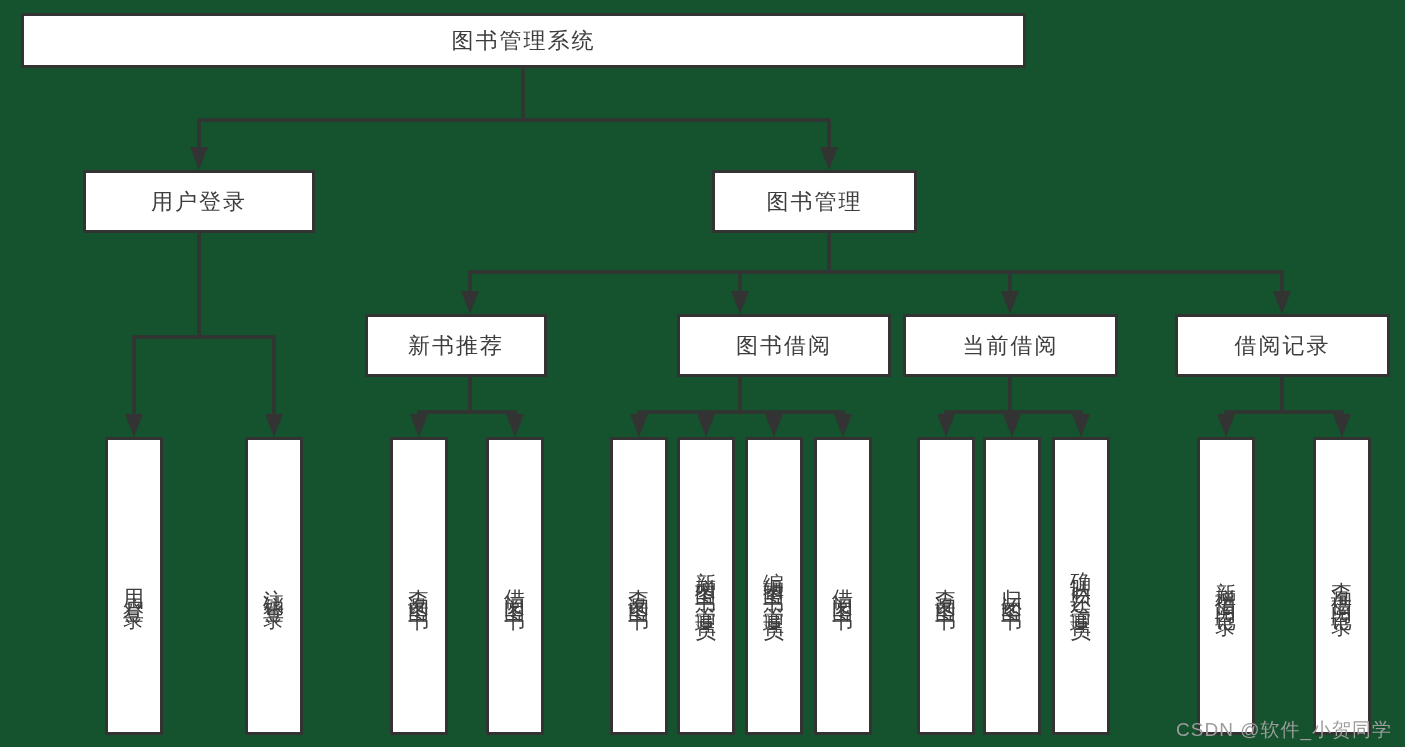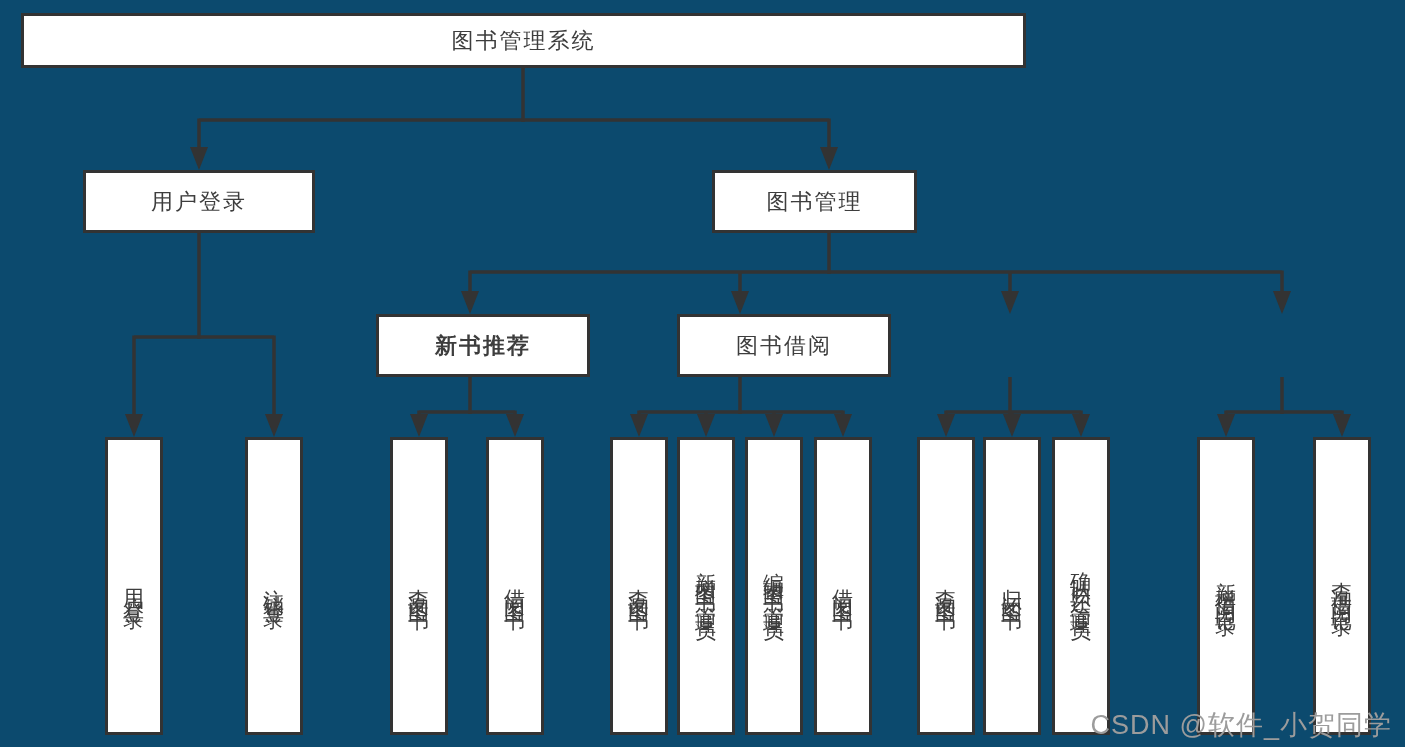--- a/index.html
+++ b/index.html
@@ -7,7 +7,7 @@
     position: relative;
     width: 1405px;
     height: 747px;
-    background: #0c4a6e;
+    background: #14532d;
     font-family: "Liberation Sans", "DejaVu Sans", sans-serif;
     overflow: hidden;
   }

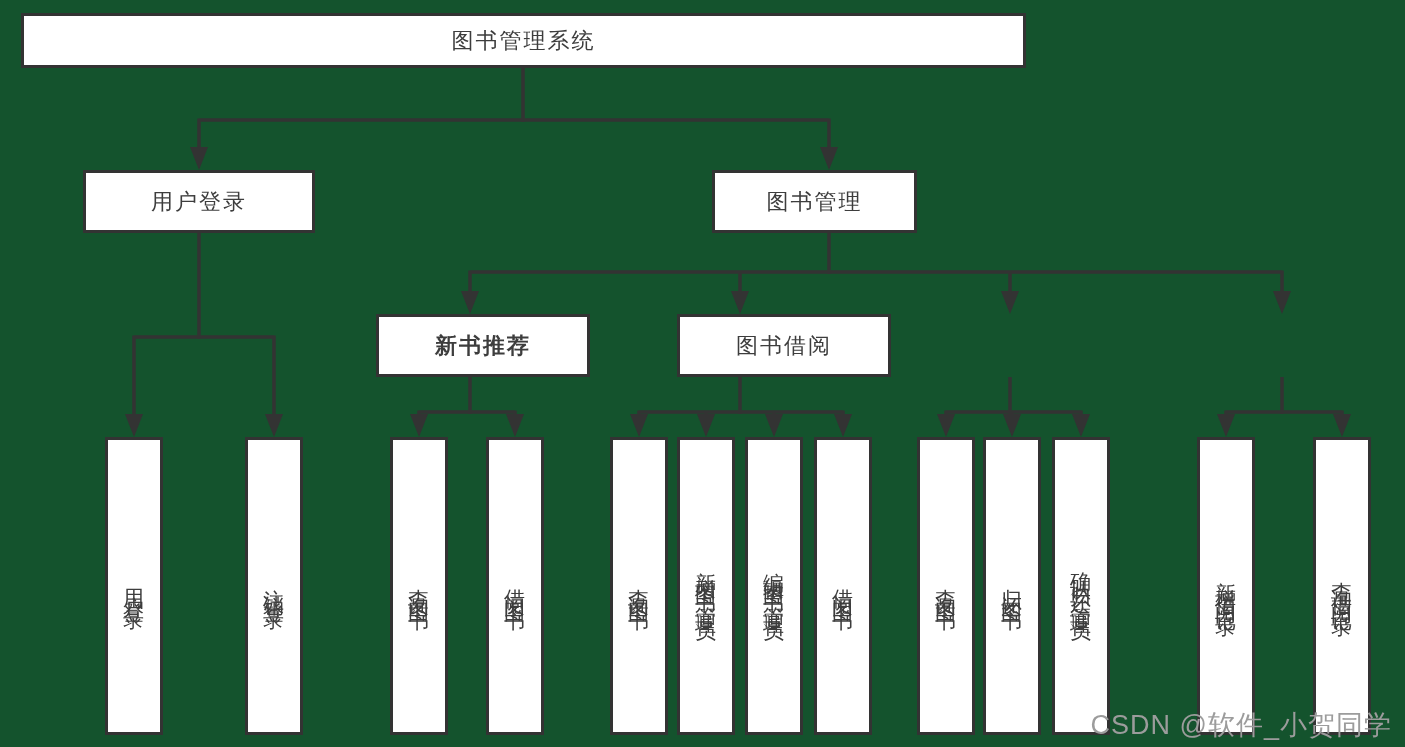--- a/index.html
+++ b/index.html
@@ -44,7 +44,7 @@
   #root   { left: 21px;  top: 13px;  width: 1005px; height: 55px; }
   #n-user { left: 83px;  top: 170px; width: 232px;  height: 63px; }
   #n-book { left: 712px; top: 170px; width: 205px;  height: 63px; }
-  #n-rec  { left: 376px; top: 314px; width: 214px;  height: 63px; font-weight: bold; }
+  #n-rec  { left: 365px; top: 314px; width: 182px;  height: 63px; }
   #n-bor  { left: 633px; top: 314px; width: 214px;  height: 63px; margin-left: 44px; }
   #n-cur  { left: 903px; top: 314px; width: 215px;  height: 63px; }
   #n-recd { left: 1175px; top: 314px; width: 215px; height: 63px; }

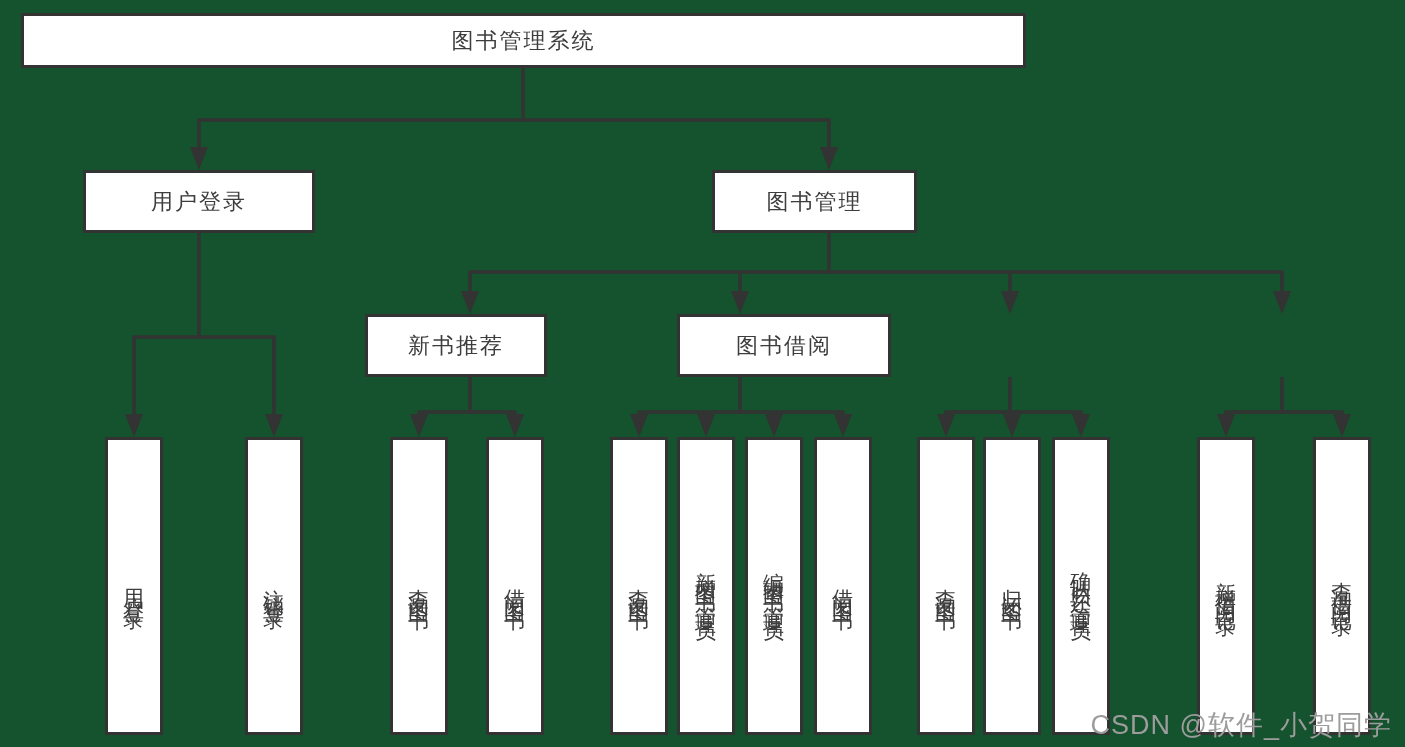--- a/index.html
+++ b/index.html
@@ -129,6 +129,9 @@
   <div class="node h" id="n-bor">
     <span class="label">图书借阅</span>
   </div>
+  <div class="node h" id="n-cur">
+    <span class="label">当前借阅</span>
+  </div>
 
   <div class="node leaf" id="l-u1">
     <span class="label">用户登录</span>

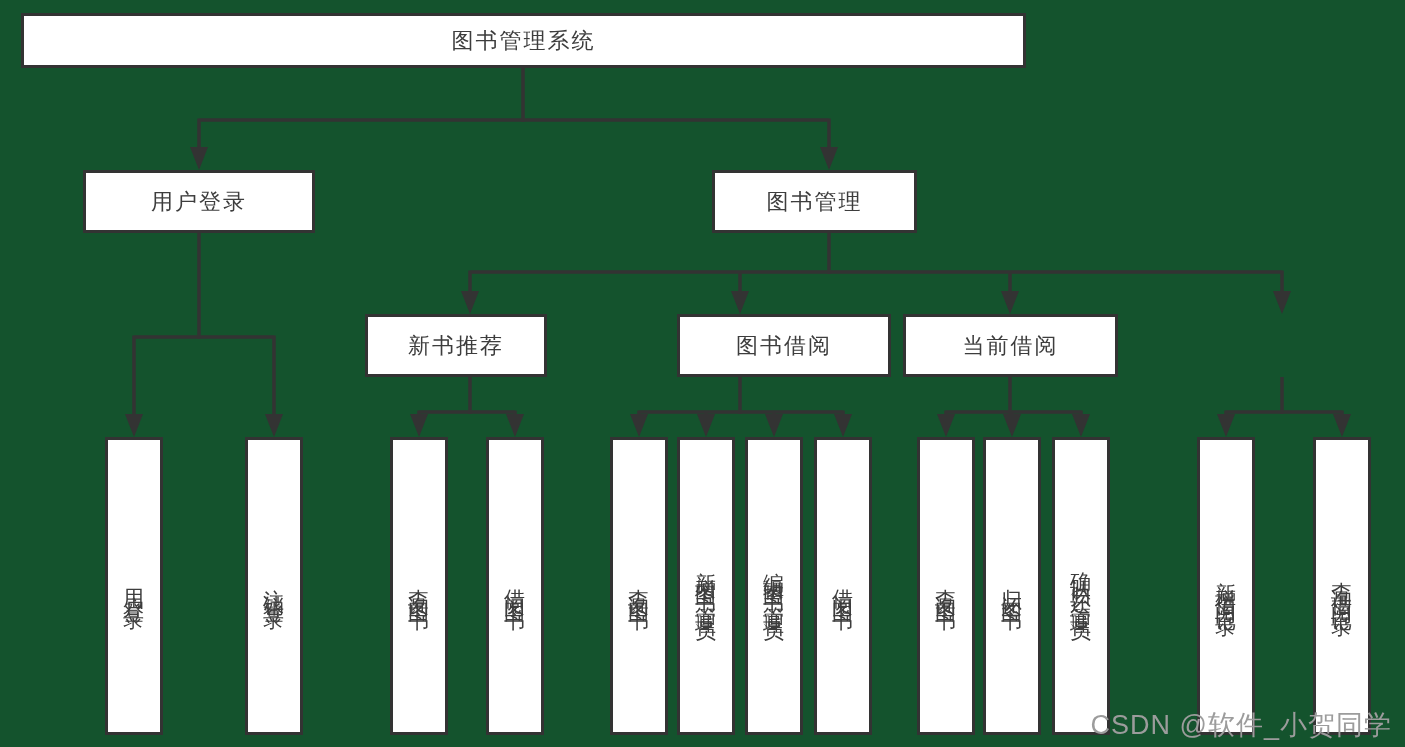--- a/index.html
+++ b/index.html
@@ -132,6 +132,9 @@
   <div class="node h" id="n-cur">
     <span class="label">当前借阅</span>
   </div>
+  <div class="node h" id="n-recd">
+    <span class="label">借阅记录</span>
+  </div>
 
   <div class="node leaf" id="l-u1">
     <span class="label">用户登录</span>

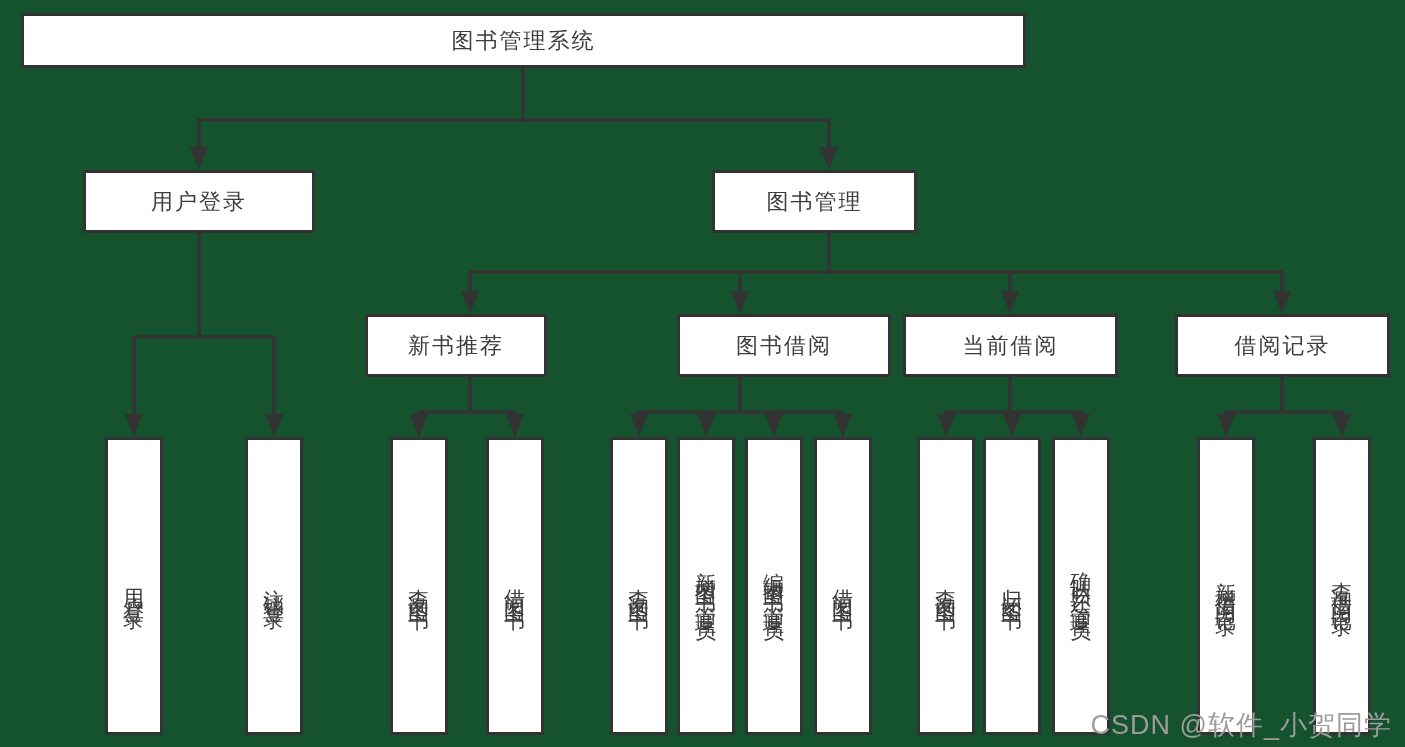--- a/index.html
+++ b/index.html
@@ -58,7 +58,7 @@
     position: absolute;
     right: 13px;
     bottom: 4px;
-    font-size: 27px;
+    font-size: 19px;
     letter-spacing: 1px;
     color: #9c9c9c;
     white-space: nowrap;

